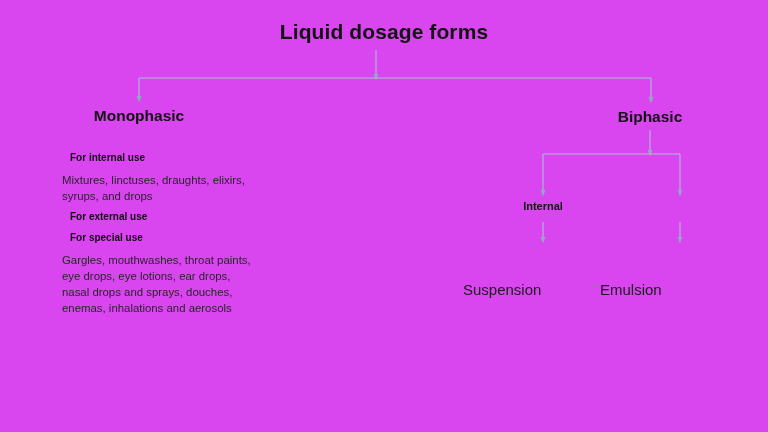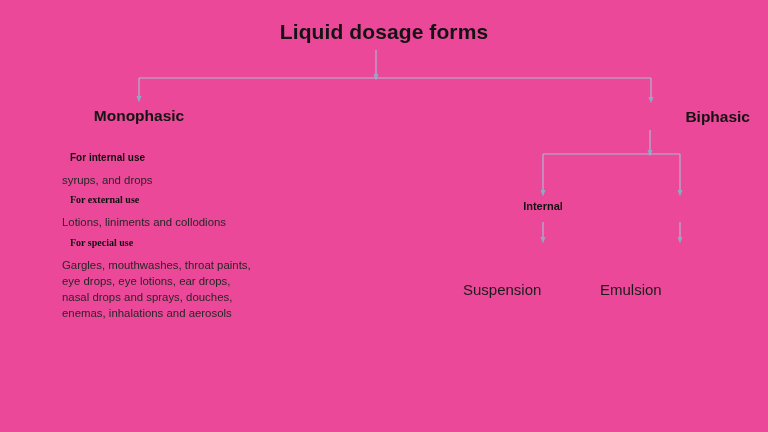--- a/index.html
+++ b/index.html
@@ -15,7 +15,7 @@
     position: relative;
     width: 768px;
     height: 432px;
-    background: #ec4899;
+    background: #d946ef;
     overflow: hidden;
   }
   svg.connectors {

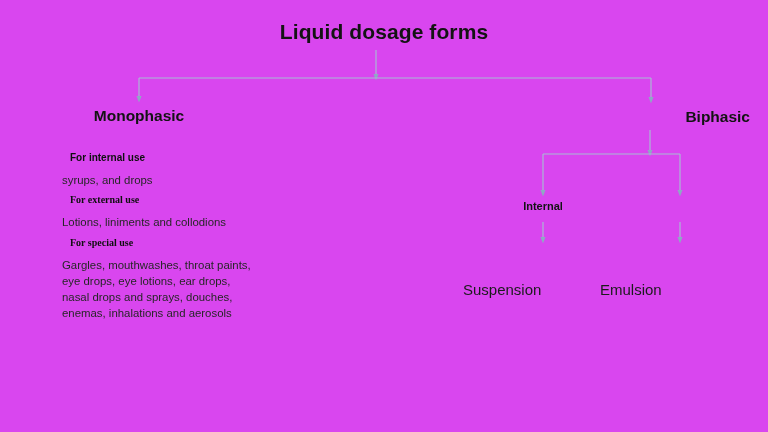--- a/index.html
+++ b/index.html
@@ -47,7 +47,7 @@
     color: #131313;
   }
   .monophasic { left: 39px; top: 107px; width: 200px; }
-  .biphasic   { left: 550px; top: 108px; width: 200px; text-align: right; }
+  .biphasic   { left: 550px; top: 108px; width: 200px; }
   .sub-label {
     font-size: 11px;
     font-weight: bold;

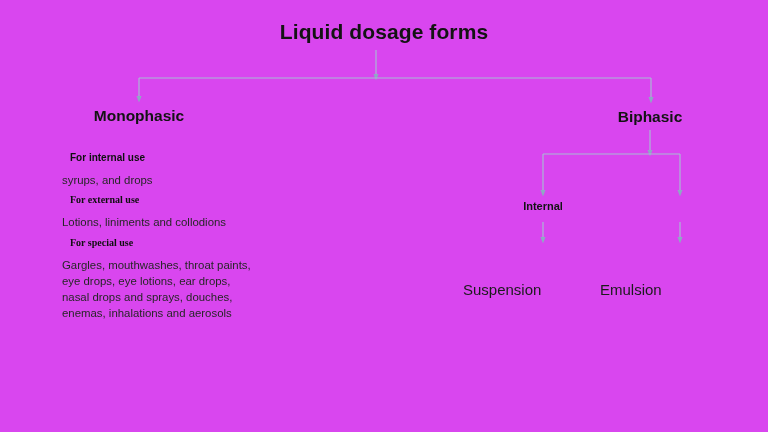--- a/index.html
+++ b/index.html
@@ -133,6 +133,7 @@
 
     <p class="use-heading">For internal use</p>
     <div class="use-body">
+      <div>Mixtures, linctuses, draughts, elixirs,</div>
       <div>syrups, and drops</div>
     </div>
 

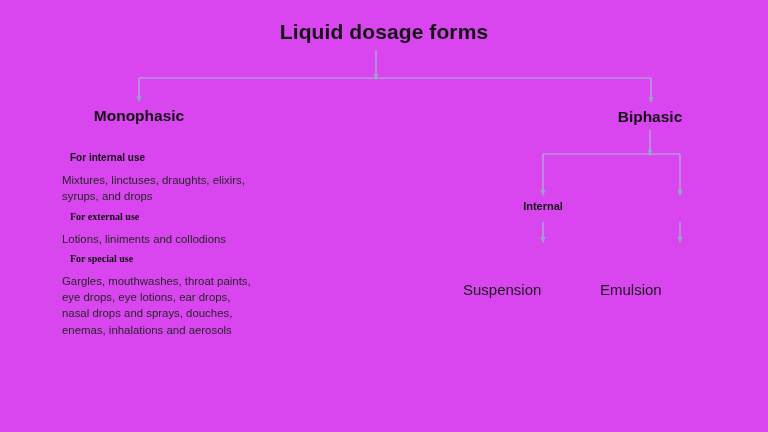--- a/index.html
+++ b/index.html
@@ -77,7 +77,7 @@
     line-height: 1.30;
     margin: 8px;
   }
-  .use-heading.spaced { margin-top: 5px; font-family: Liberation Serif, serif; }
+  .use-heading.spaced { margin-top: 5px; }
   .use-body {
     font-size: 11.4px;
     font-weight: normal;

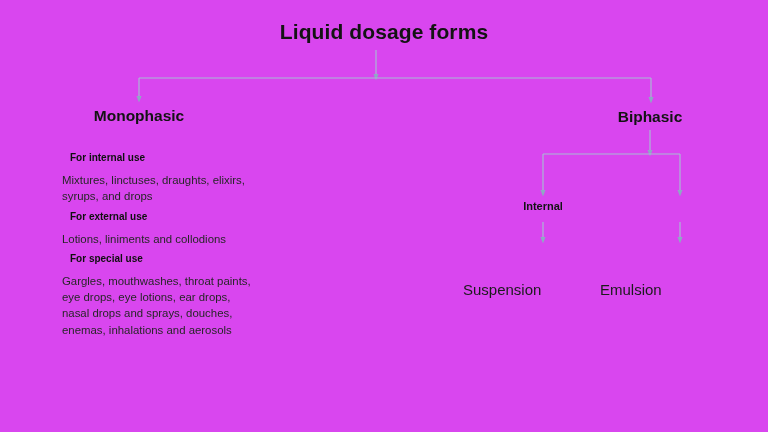--- a/index.html
+++ b/index.html
@@ -138,9 +138,6 @@
     </div>
 
     <p class="use-heading spaced">For external use</p>
-    <div class="use-body">
-      <div>Lotions, liniments and collodions</div>
-    </div>
 
     <p class="use-heading spaced">For special use</p>
     <div class="use-body">

